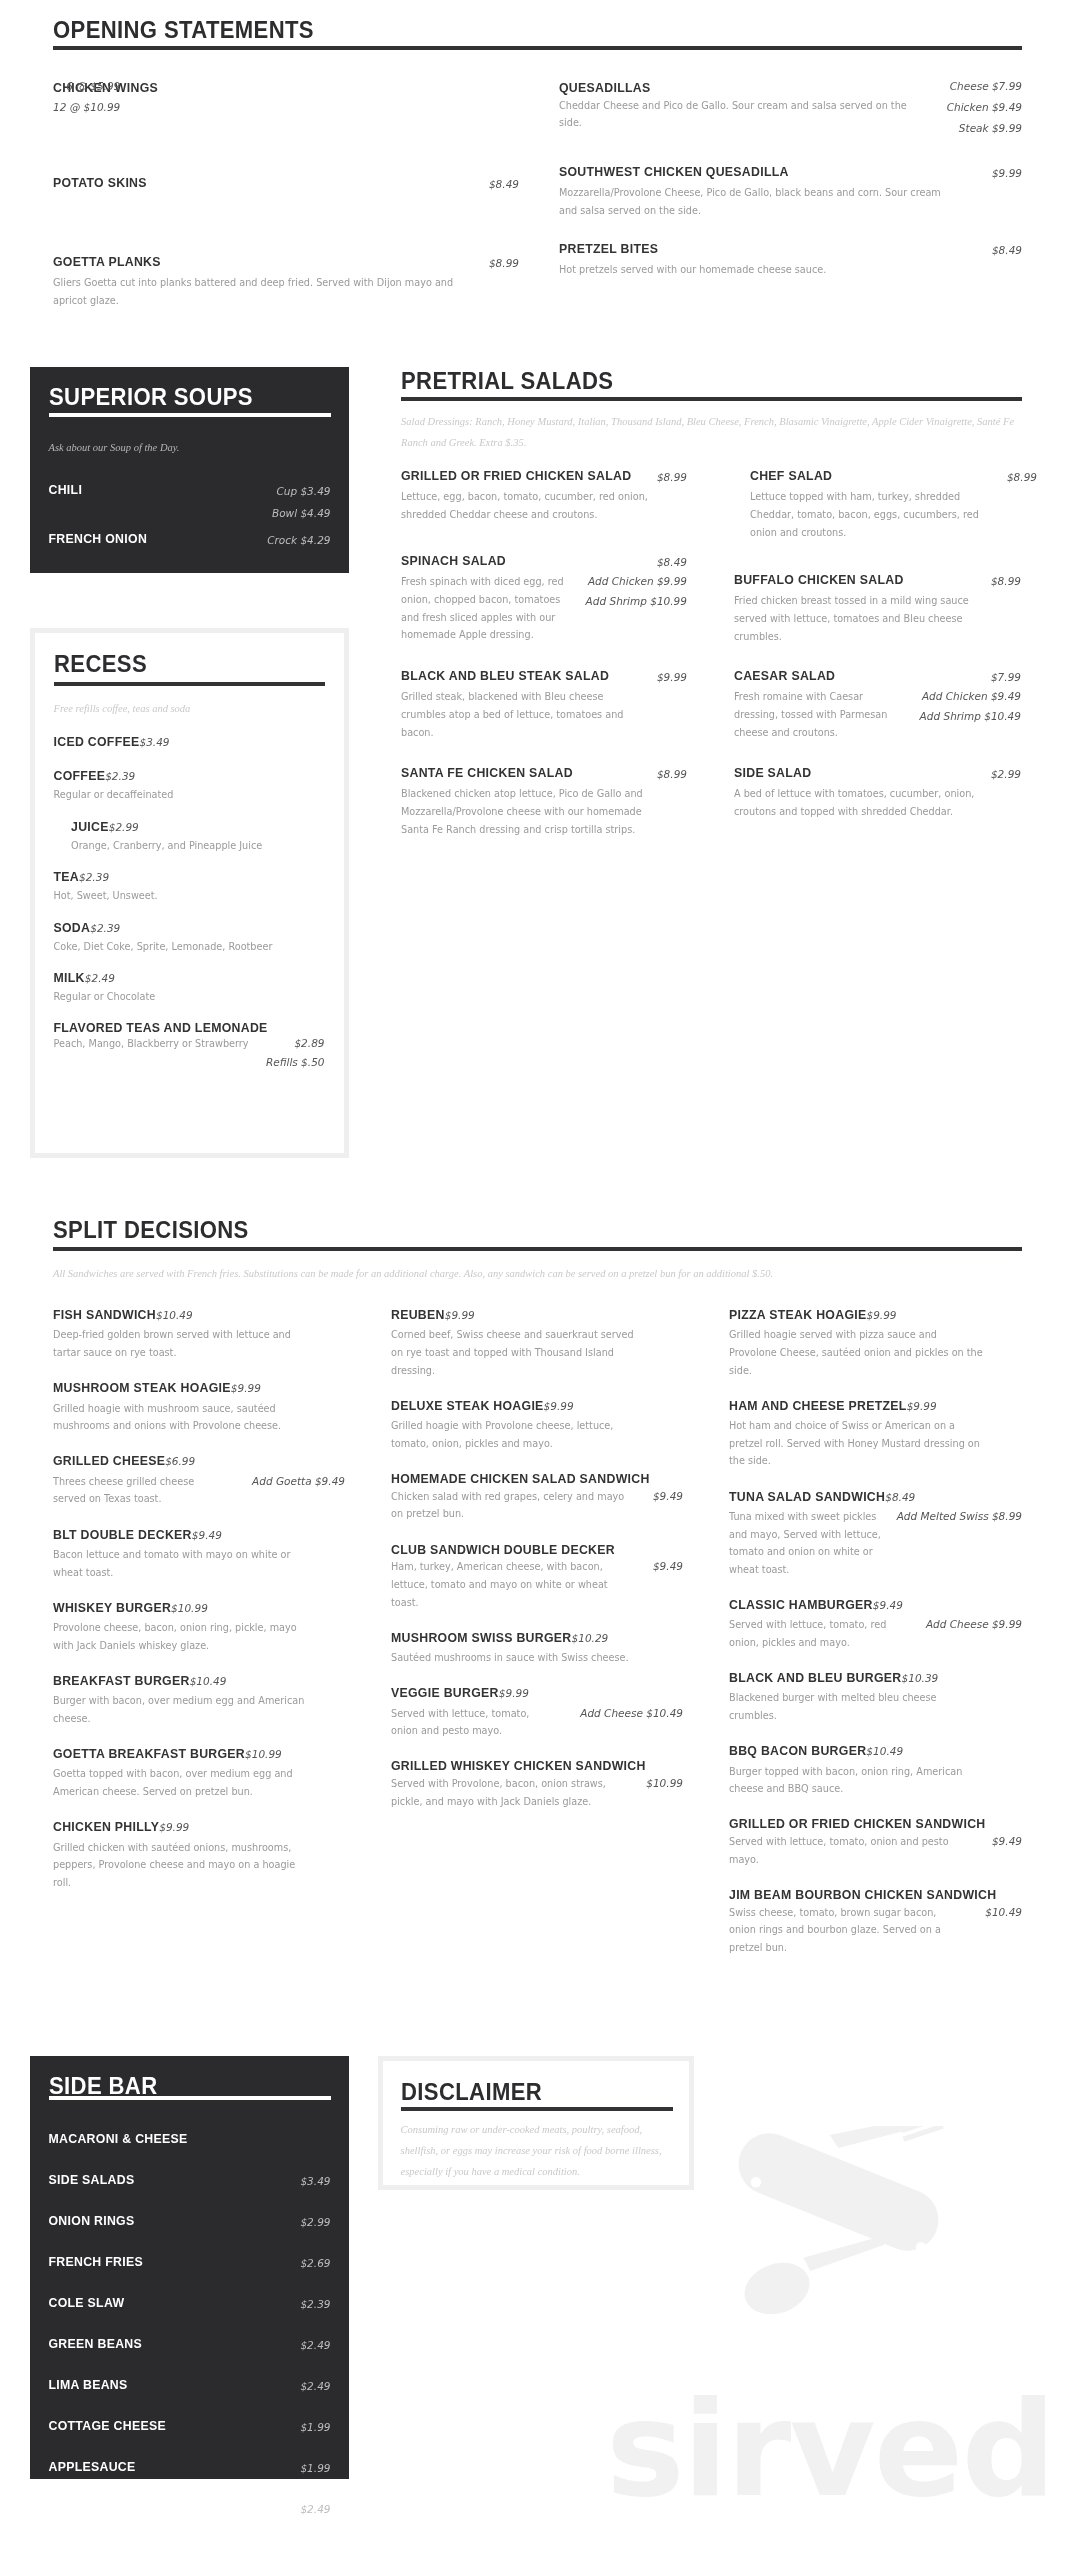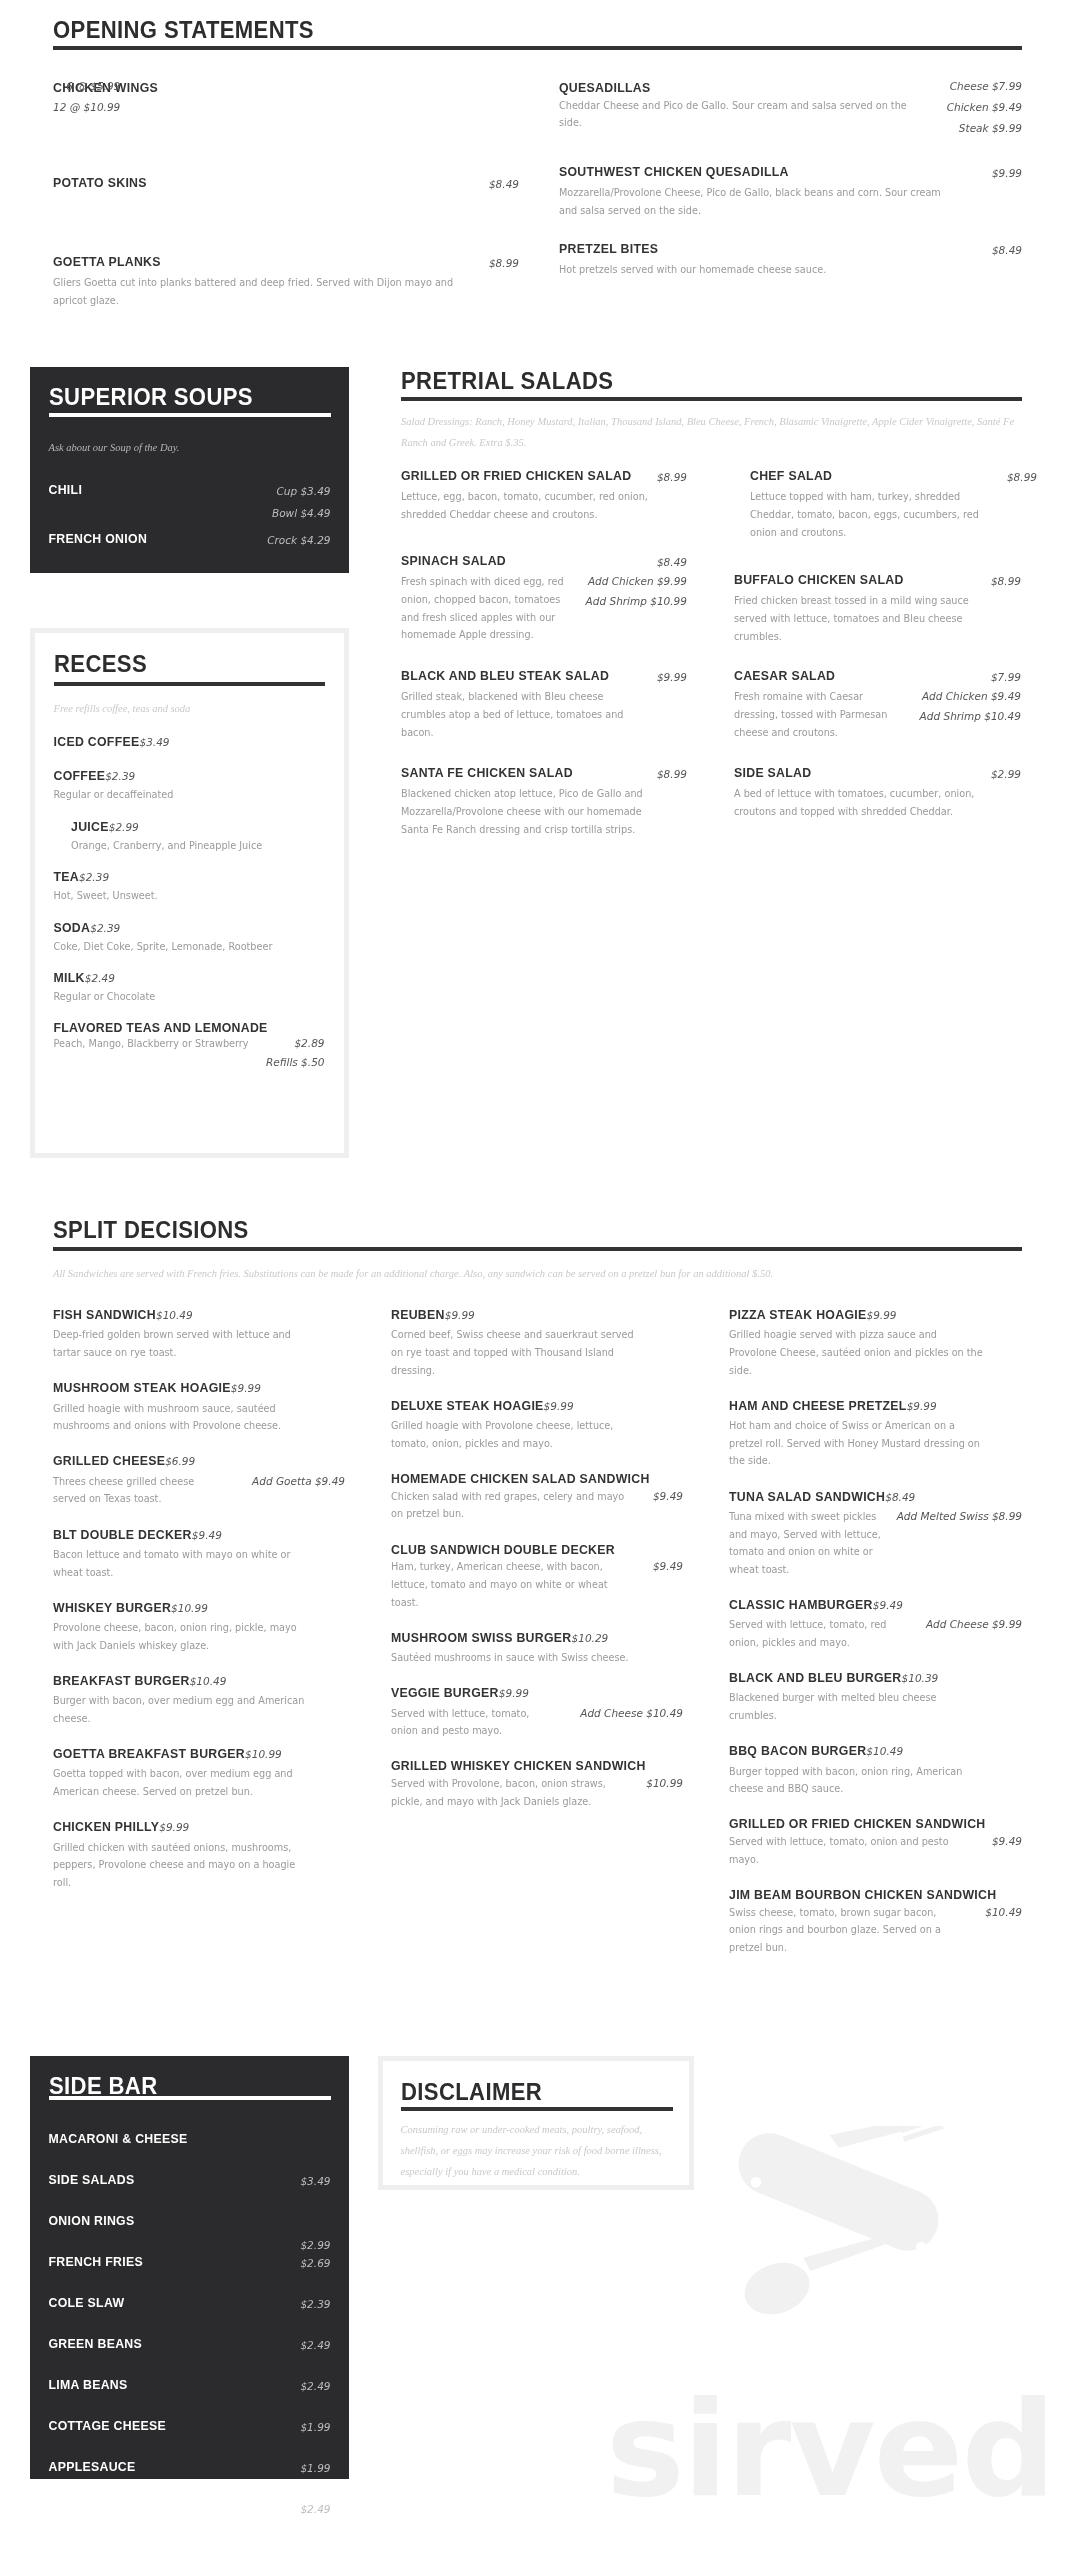--- a/index.html
+++ b/index.html
@@ -411,7 +411,7 @@
         <span class="name">SIDE SALADS</span>
         <span class="price">$3.49</span>
       </div>
-      <div class="row" style="display: flex; justify-content: space-between; height: 41px; flex-direction: column;">
+      <div class="row" style="display: flex; justify-content: space-between; height: 41px;">
         <span class="name">ONION RINGS</span>
         <span class="price">$2.99</span>
       </div>

